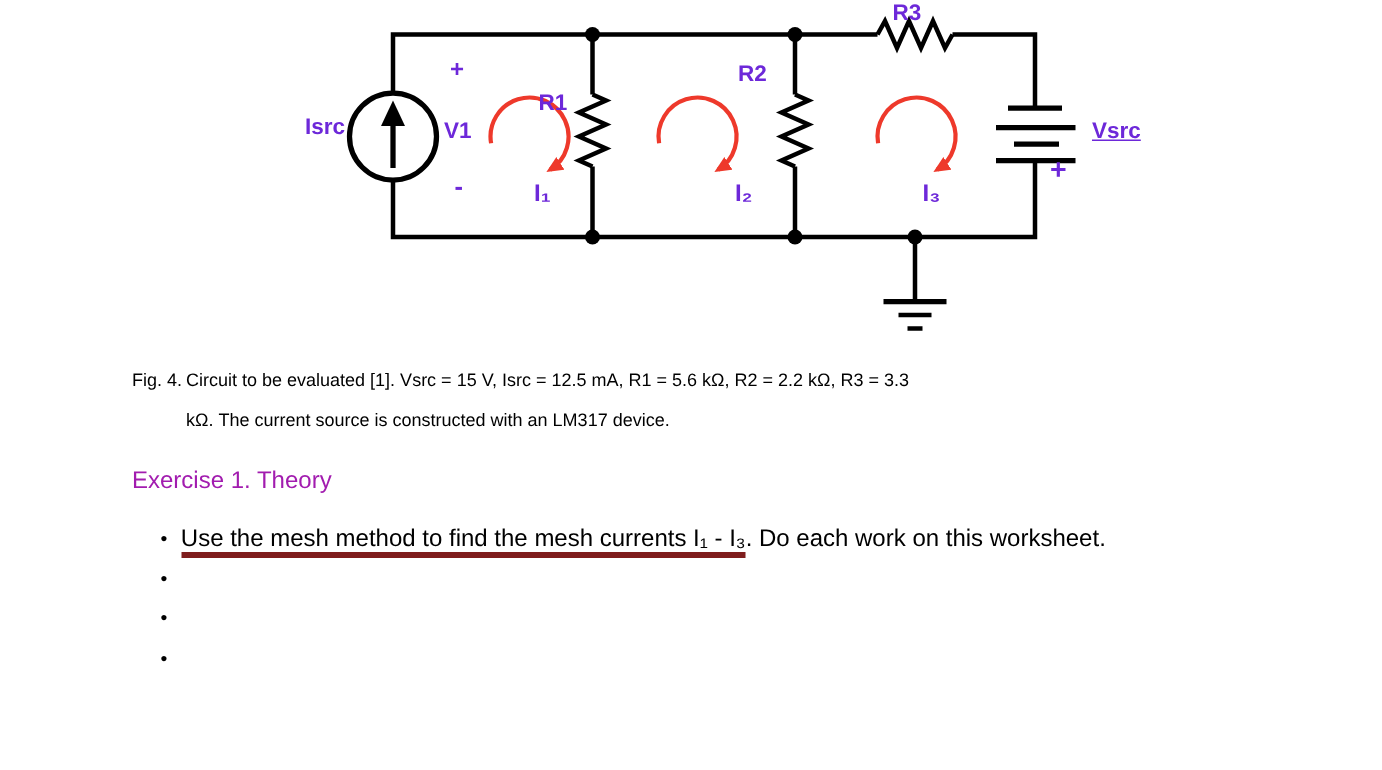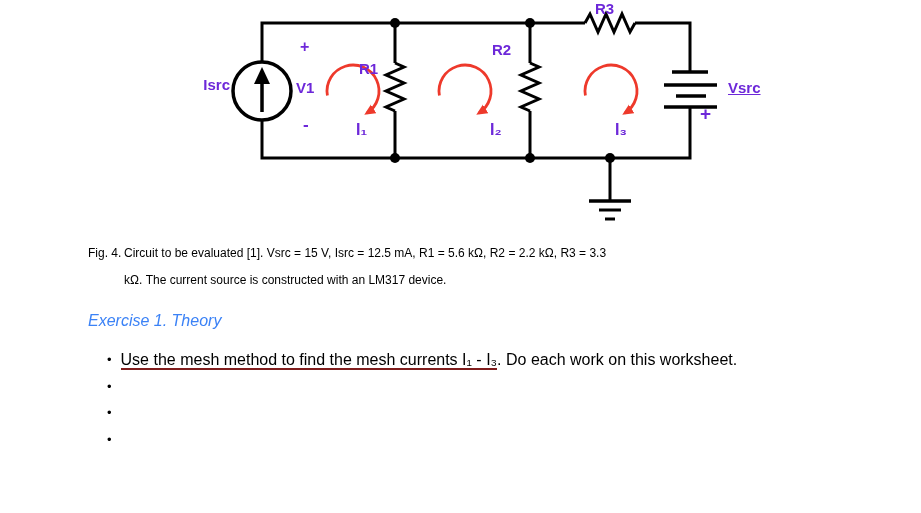--- a/index.html
+++ b/index.html
@@ -28,7 +28,7 @@
   .caption .cap-text{display:inline-block;max-width:760px;vertical-align:top;}
   .exercise-heading{
     position:absolute;left:88px;top:311px;
-    font-size:16px;line-height:20px;color:#3b82f6;font-style:italic;
+    font-size:16px;line-height:20px;color:#a21caf;
   }
   .bullets{
     position:absolute;left:107px;top:350px;

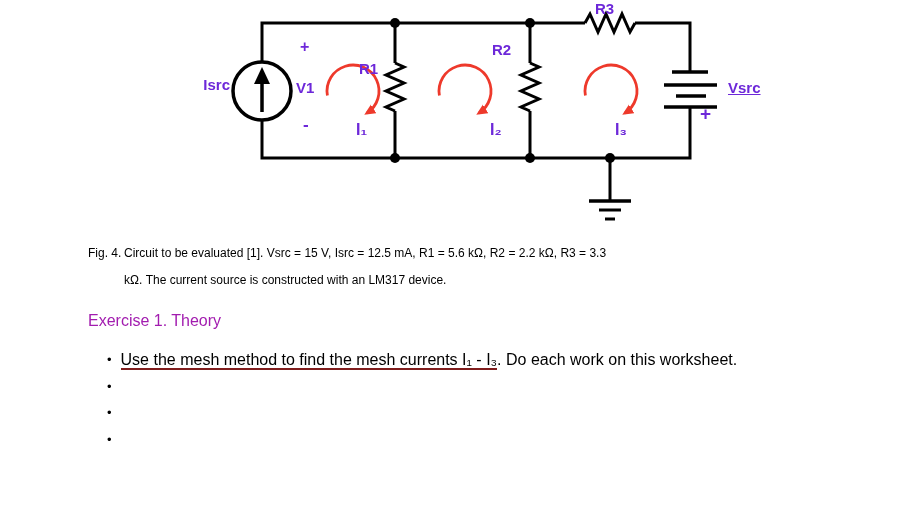--- a/index.html
+++ b/index.html
@@ -42,7 +42,7 @@
   .bullet-marker{
     font-size:13px;margin-right:9px;position:relative;top:-1px;
   }
-  .ul-blue{border-bottom:2px solid #7f1d1d;}
+  .ul-blue{border-bottom:4px solid #7f1d1d;}
 </style>
 </head>
 <body>

